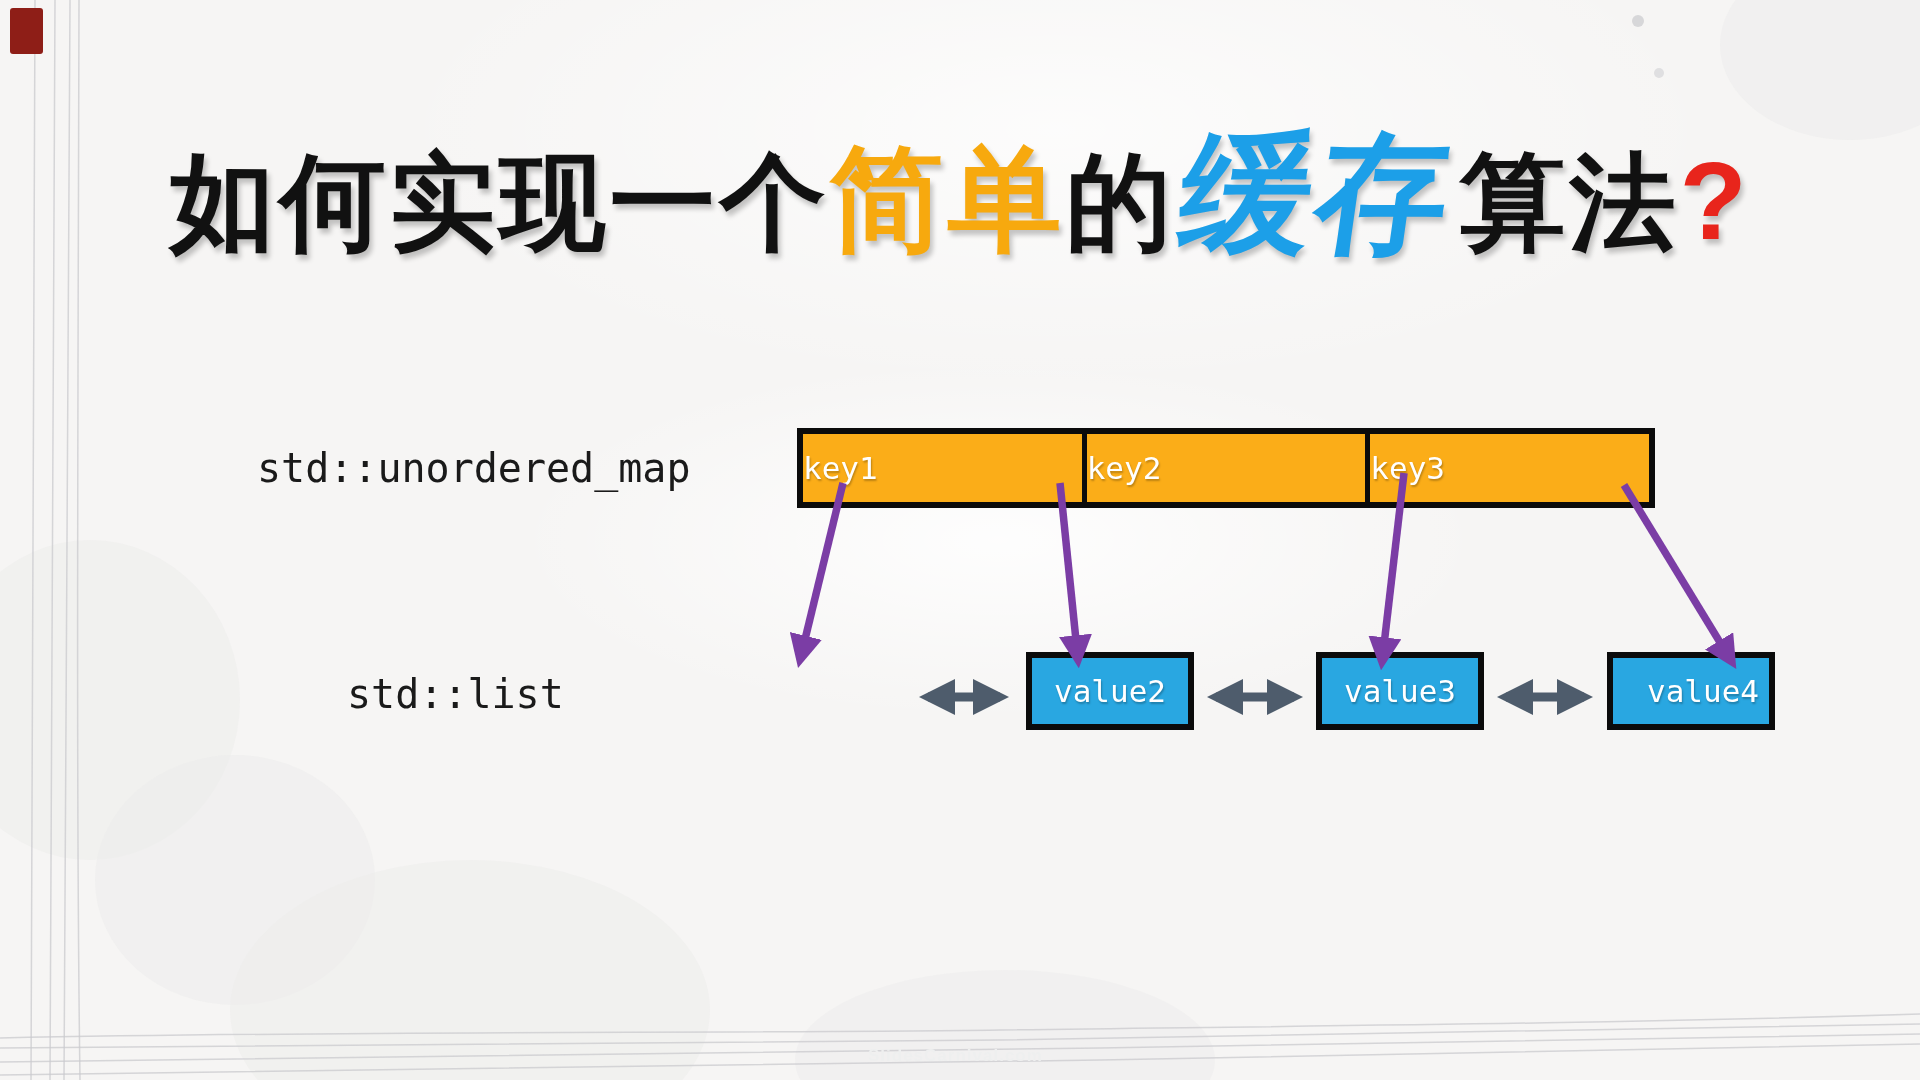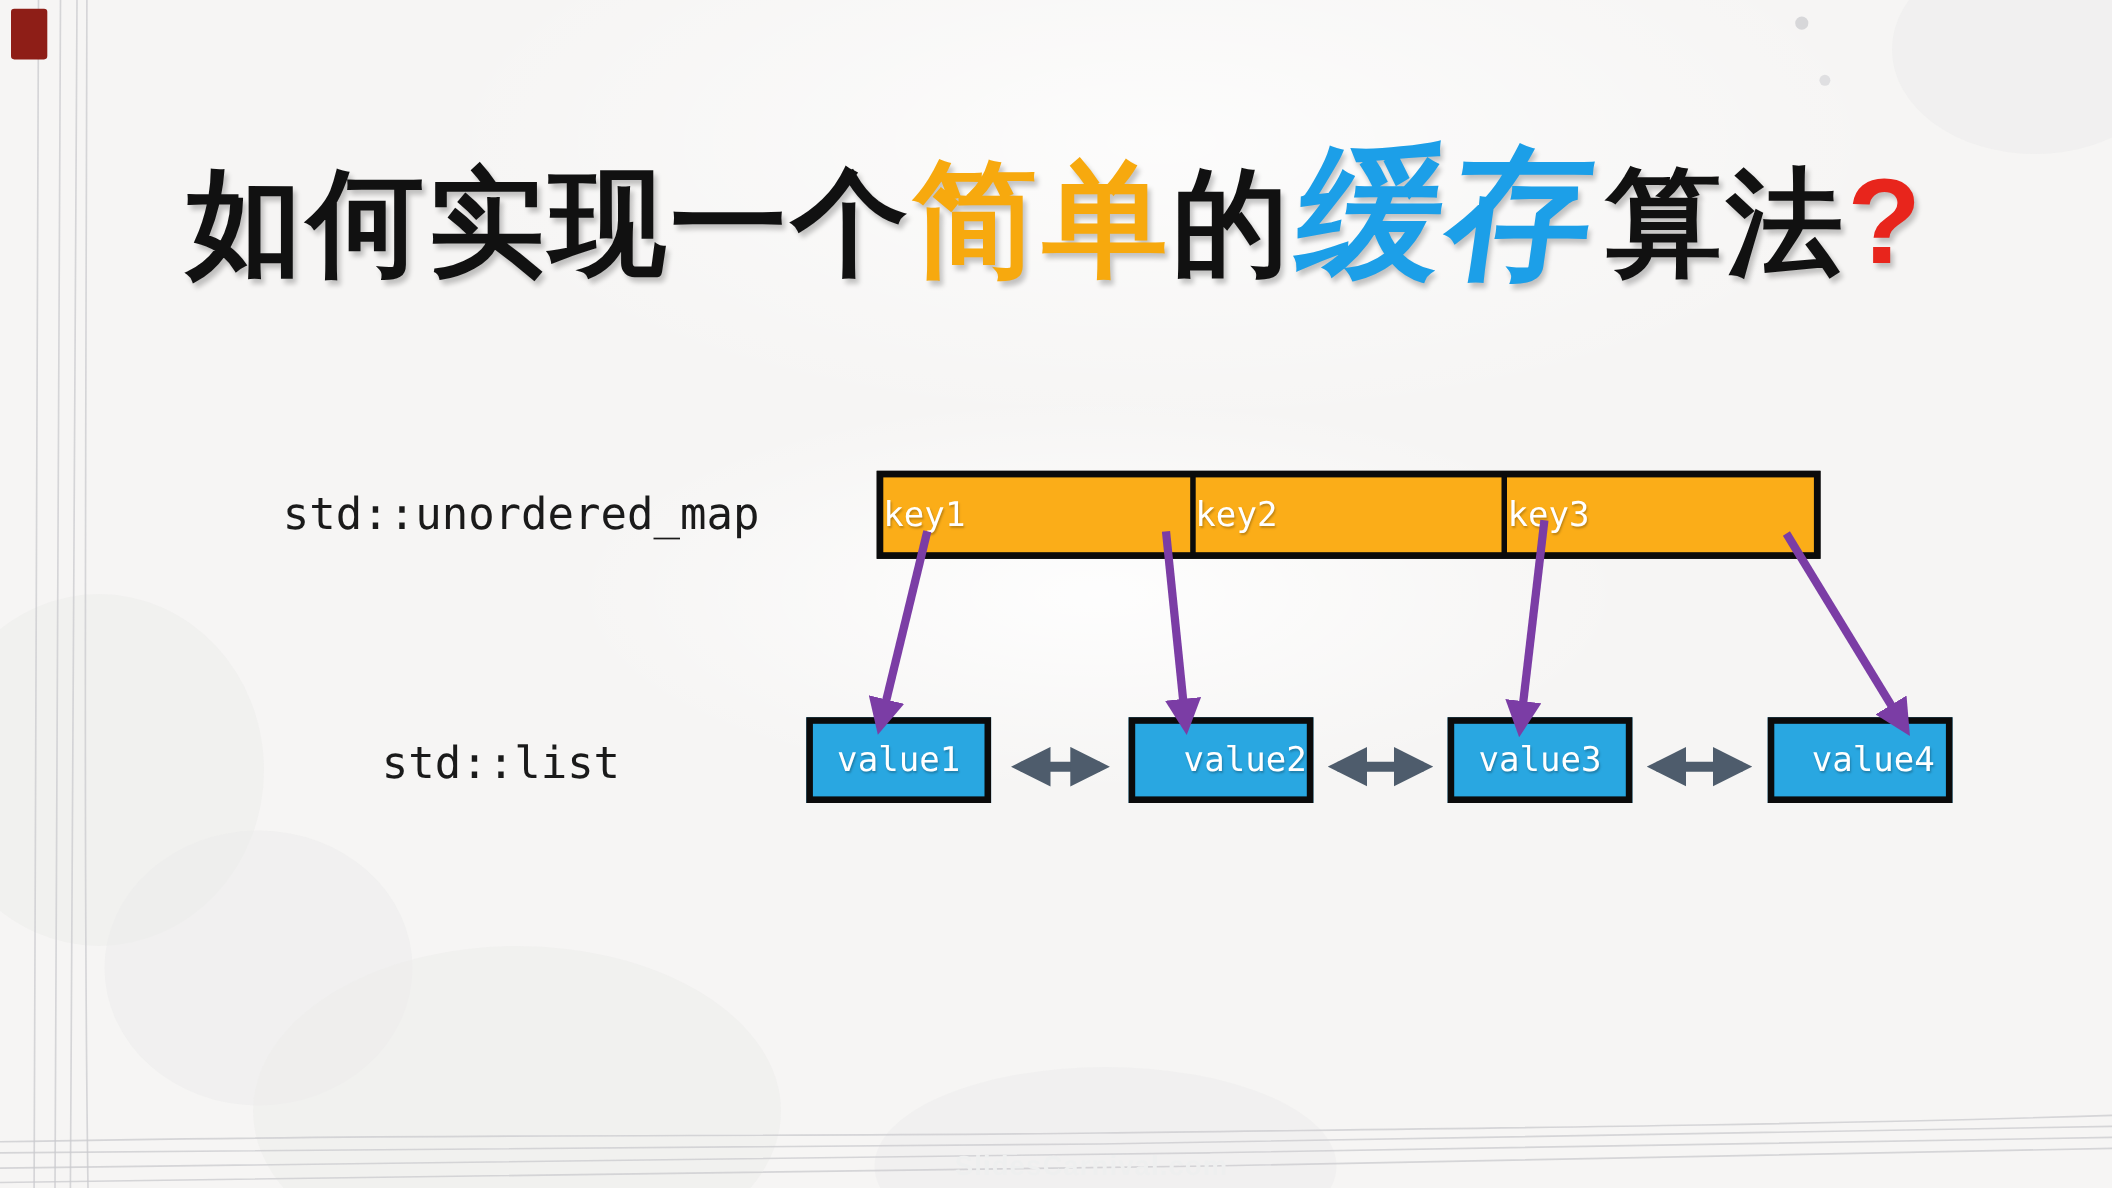--- a/index.html
+++ b/index.html
@@ -136,9 +136,6 @@
     </div>
   </div>
 
-  <div class="value-box v1">
-    <span class="node-text">value1</span>
-  </div>
   <div class="value-box v2">
     <span class="node-text">value2</span>
   </div>

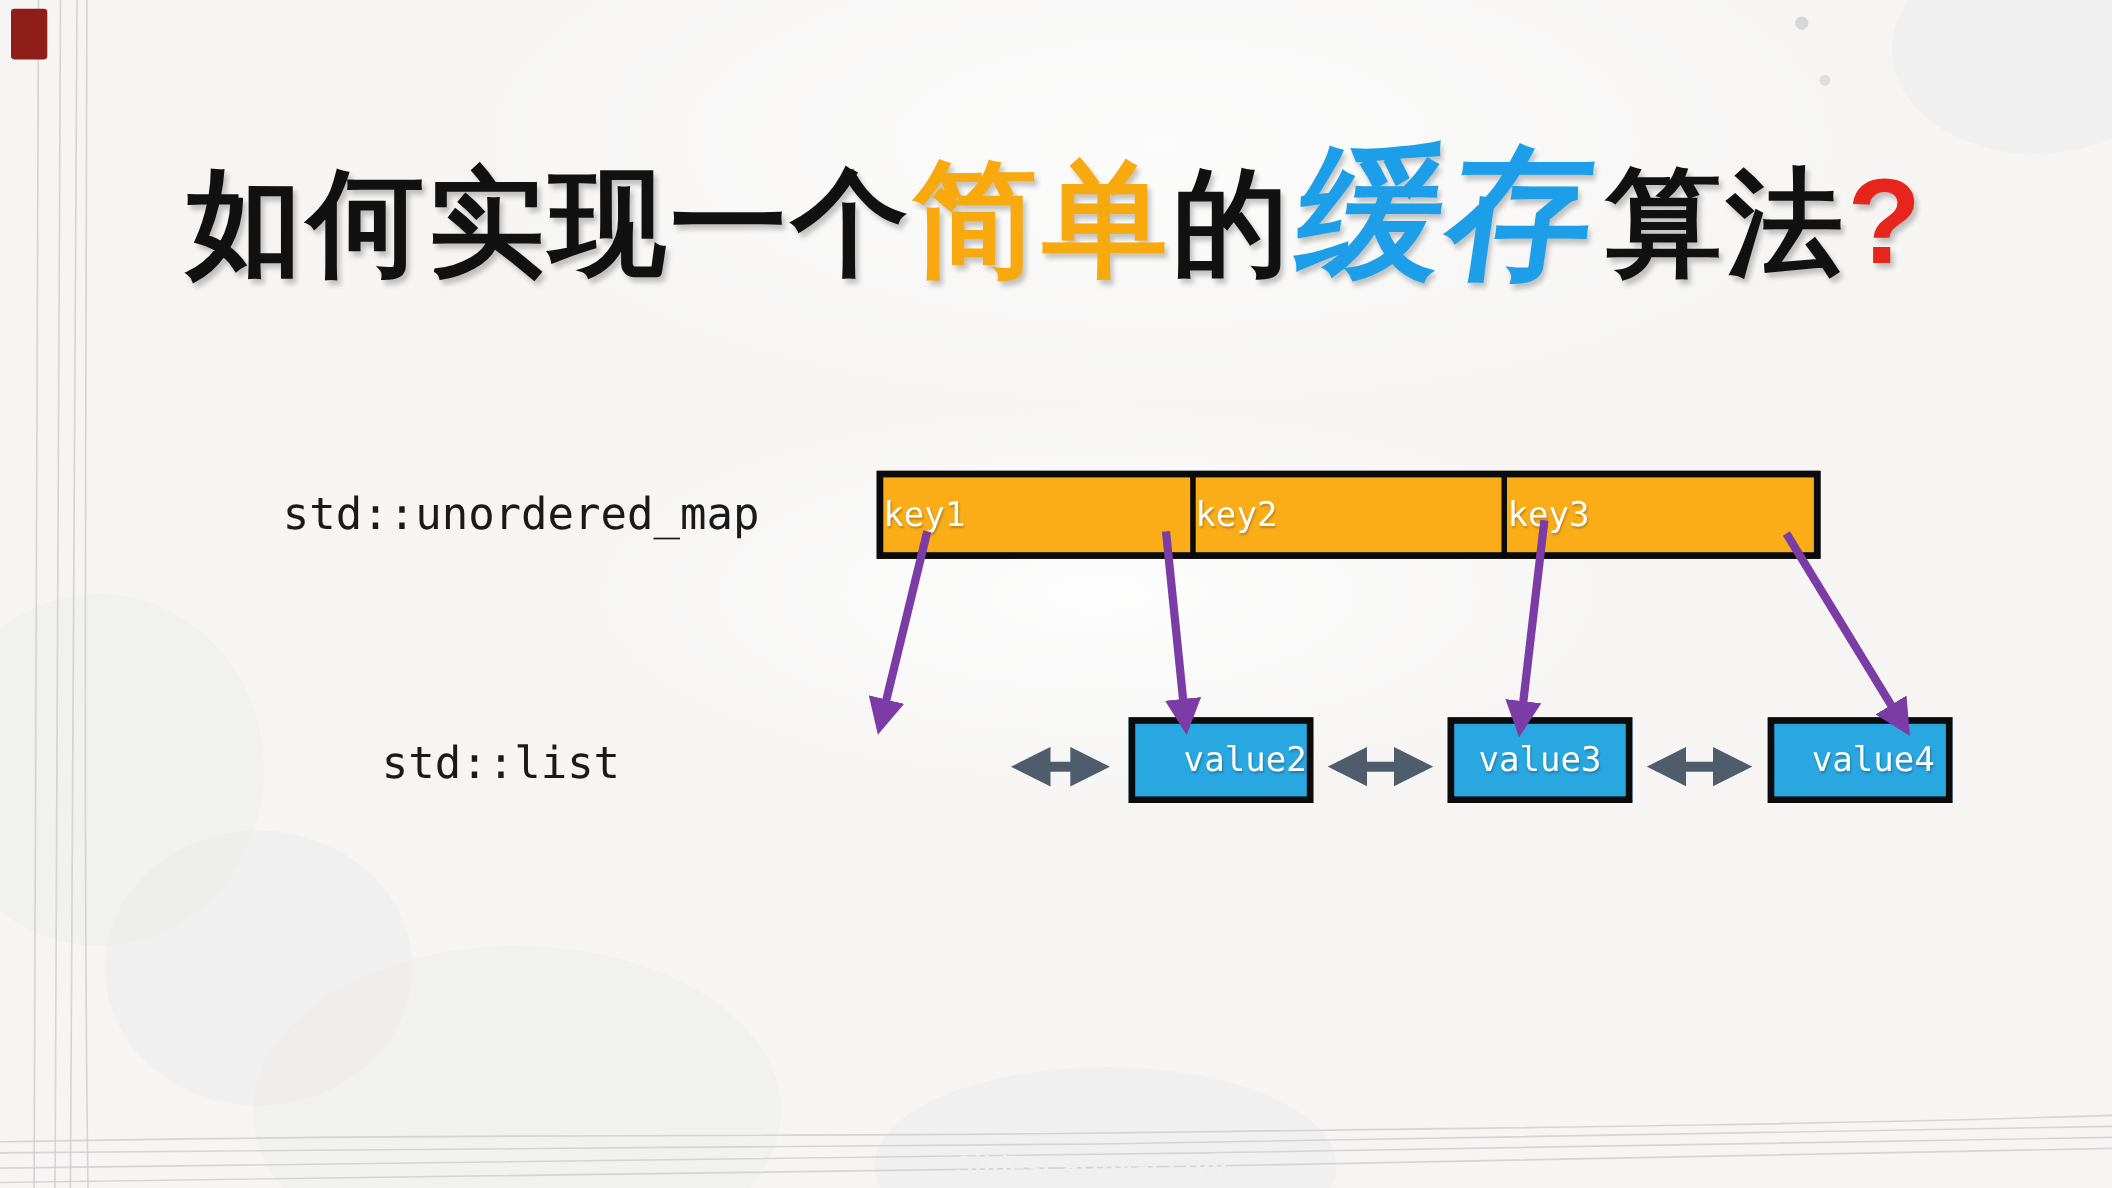--- a/index.html
+++ b/index.html
@@ -72,7 +72,7 @@
     background:var(--value-box);border:6px solid var(--box-border);
     display:flex;align-items:center;justify-content:center;
   }
-  .v1{left:733px;} .v2{left:1026px;justify-content:flex-end;} .v3{left:1316px;} .v4{left:1607px;padding-left:24px;}
+  .v1{left:733px;} .v2{left:1026px;} .v3{left:1316px;} .v4{left:1607px;padding-left:24px;}
 
   .purple-line{stroke:var(--map-arrow);stroke-width:7.5;fill:none;}
   .purple-fill{fill:var(--map-arrow);}

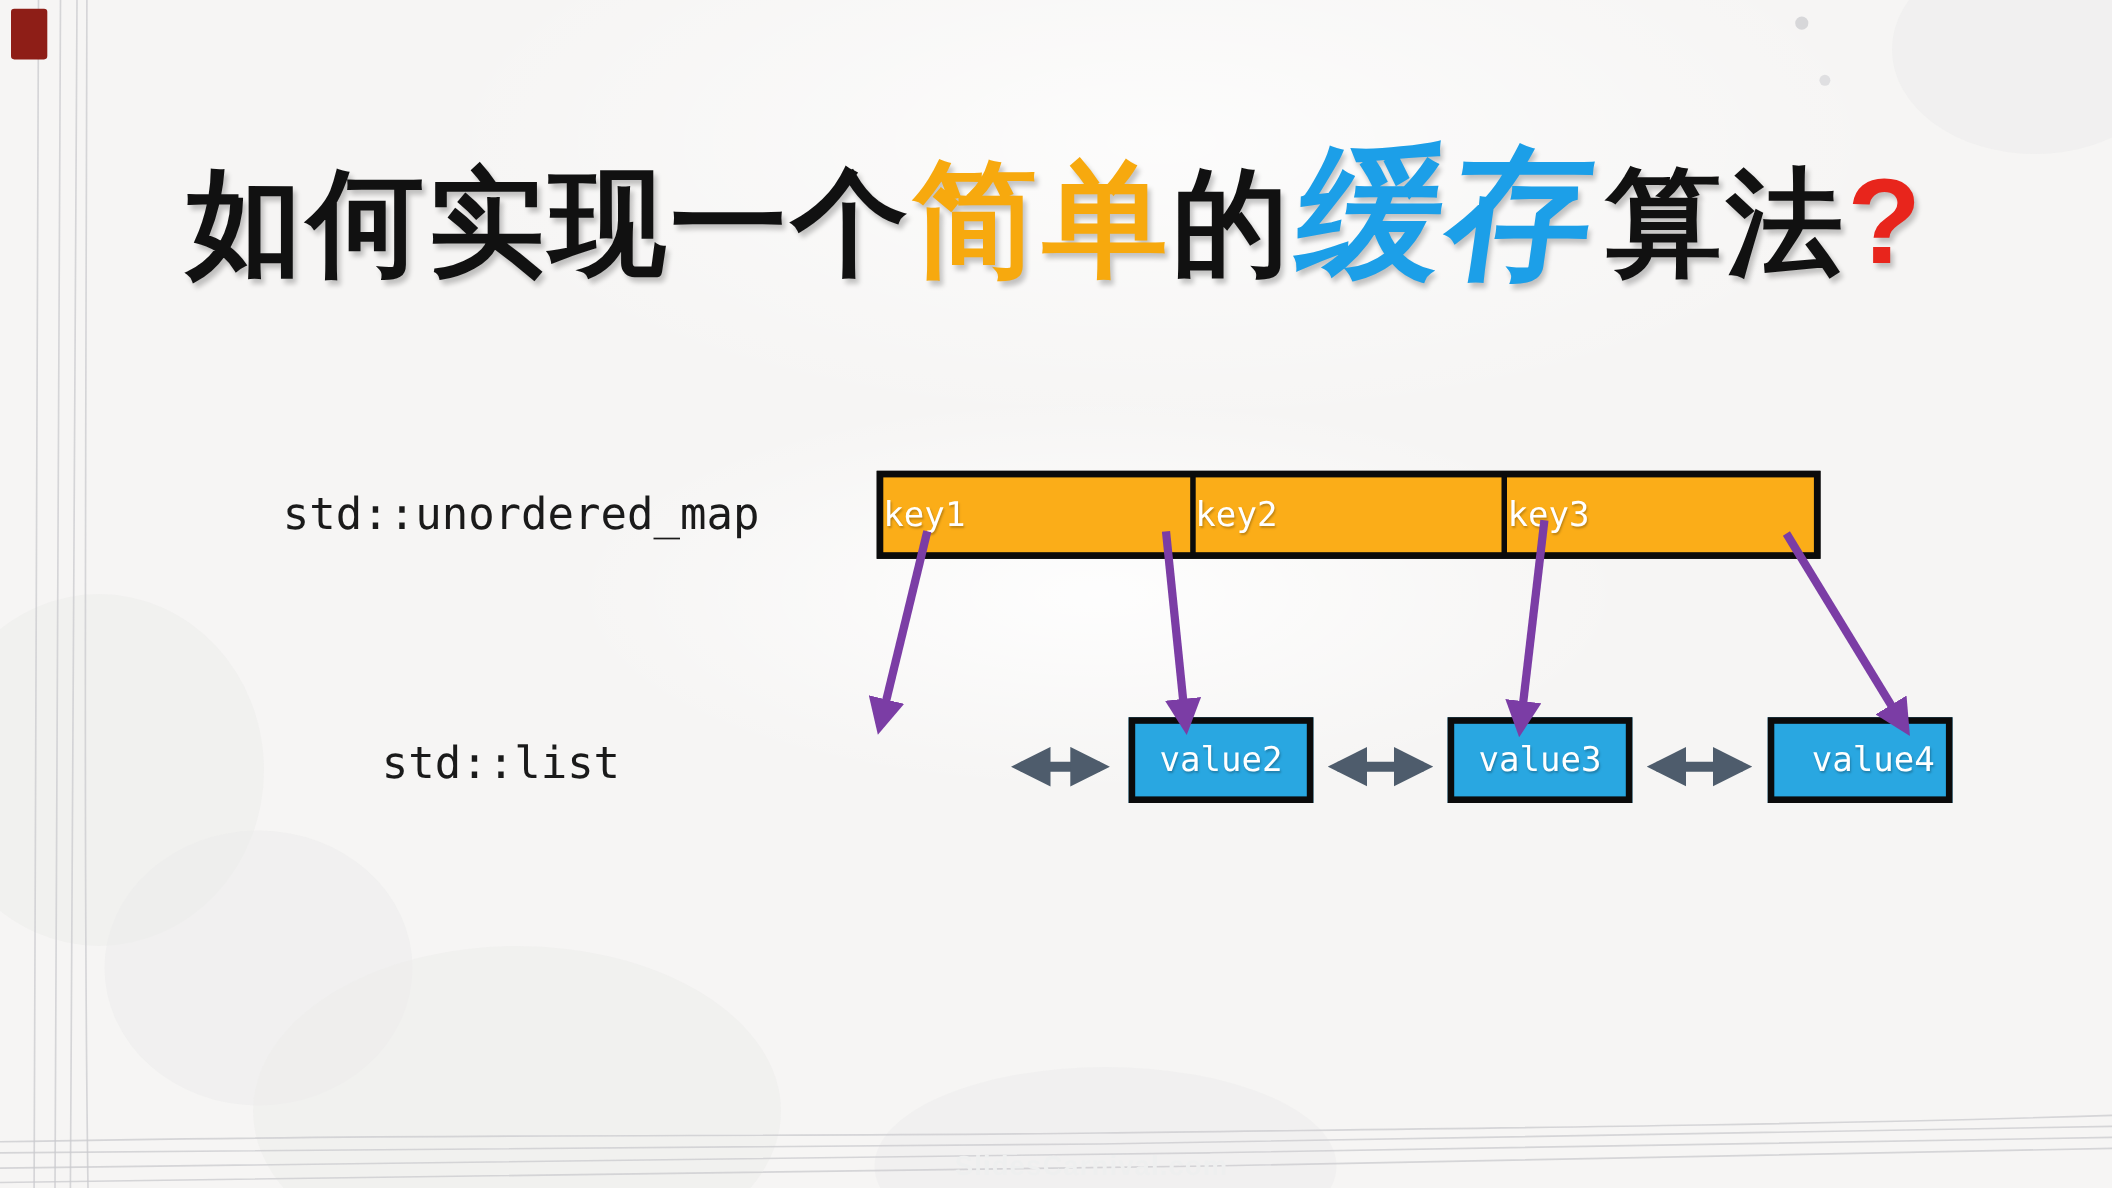--- a/index.html
+++ b/index.html
@@ -81,7 +81,7 @@
 
   .watermark{
     position:absolute;left:868px;top:1046px;
-    font-size:25px;font-weight:bold;color:#EEEFEF;letter-spacing:1px;
+    font-size:17px;font-weight:bold;color:#EEEFEF;letter-spacing:1px;
   }
 </style>
 </head>

